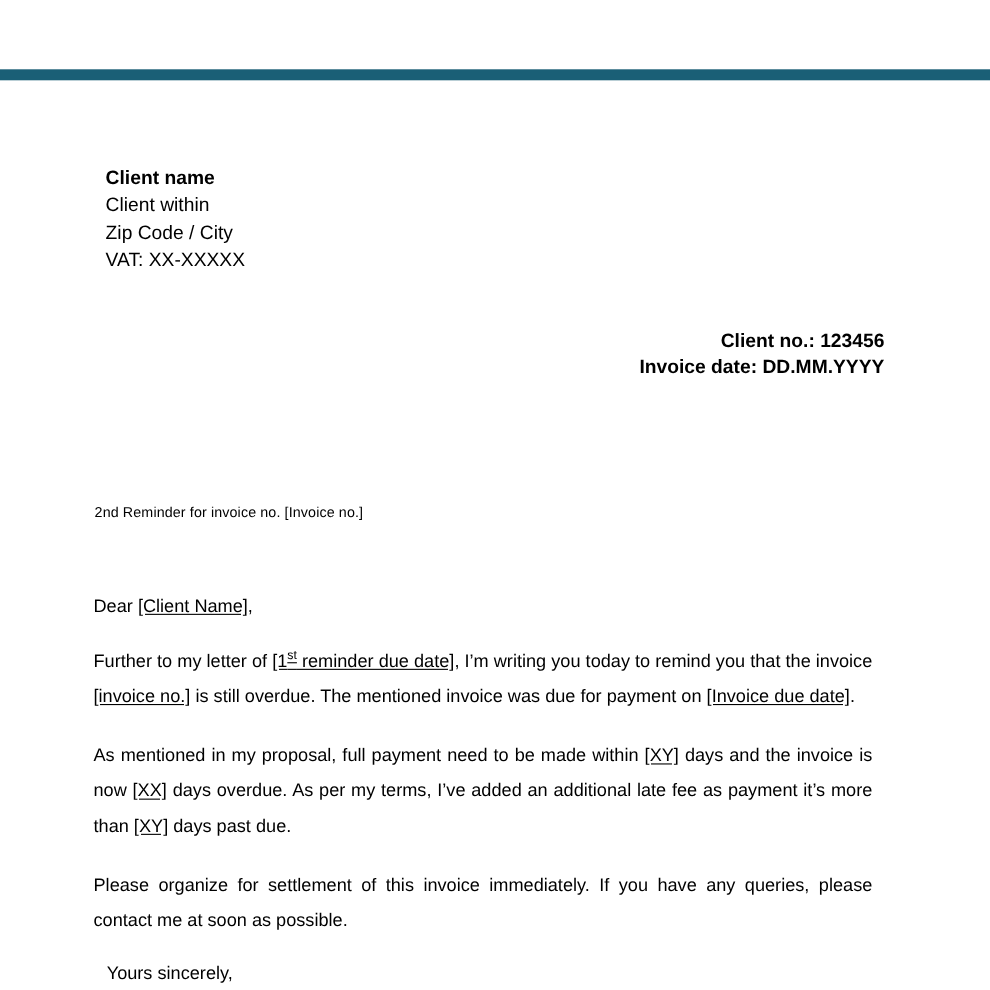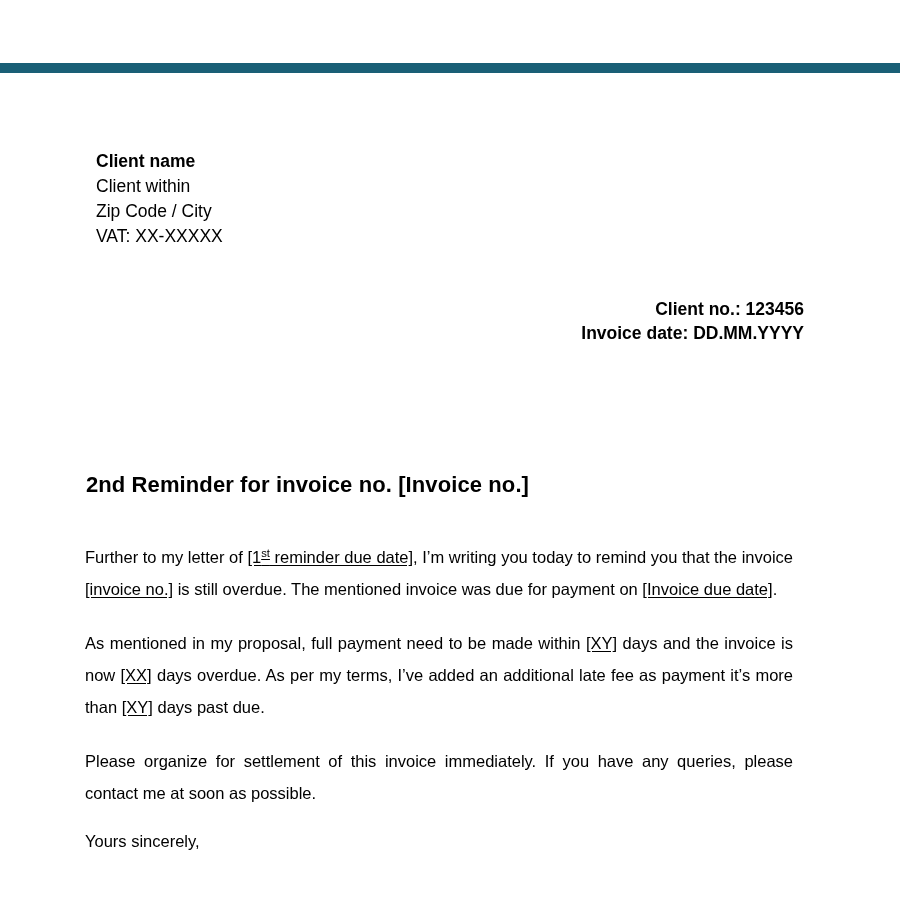--- a/index.html
+++ b/index.html
@@ -64,9 +64,9 @@
   .doc-heading {
     position: absolute;
     left: 86px;
-    top: 399px;
-    font-size: 22px;
-    font-weight: bold;
+    top: 385px;
+    font-size: 13px;
+    font-weight: normal;
     letter-spacing: 0.1px;
     white-space: nowrap;
   }

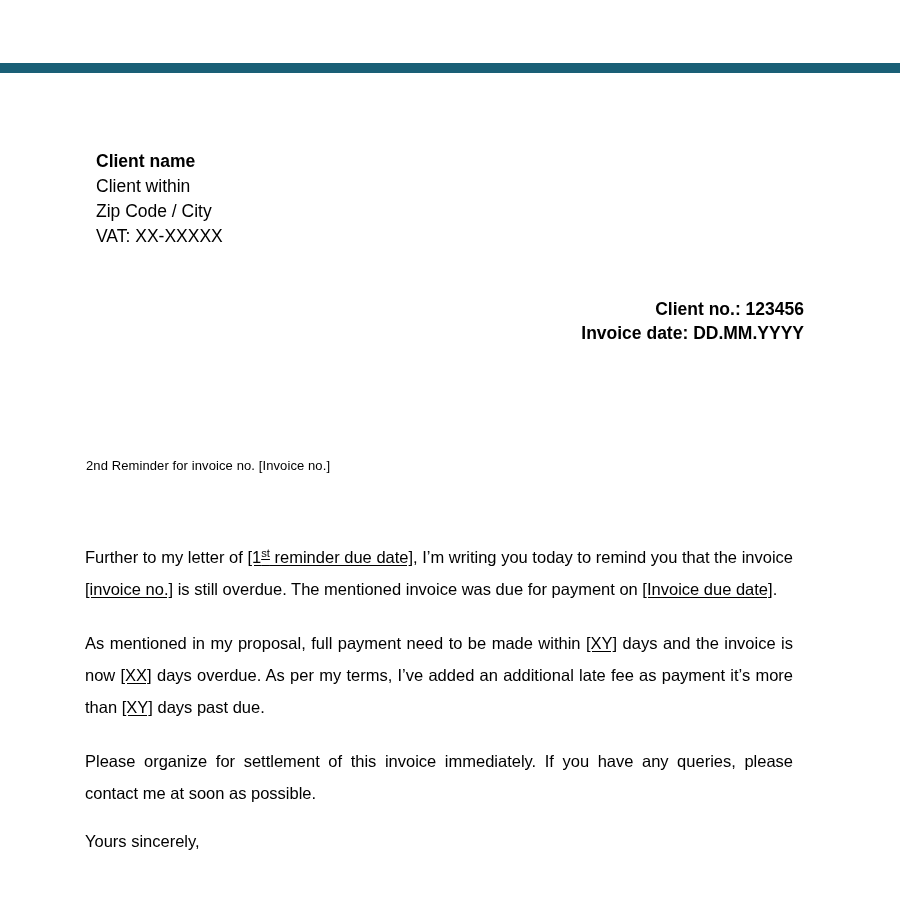--- a/index.html
+++ b/index.html
@@ -135,6 +135,7 @@
 
   <div class="letter-body">
 
+    <p class="salutation"><span>Dear </span><span class="field">[Client Name]</span><span>,</span></p>
 
     <p class="para"><span>Further to my letter of </span><span class="field"><span>[1</span><span class="sup">st</span><span> reminder due date]</span></span><span>, I’m writing you today to remind you that the invoice </span><span class="field">[invoice no.]</span><span> is still overdue. The mentioned invoice was due for payment on </span><span class="field">[Invoice due date]</span><span>.</span></p>
 

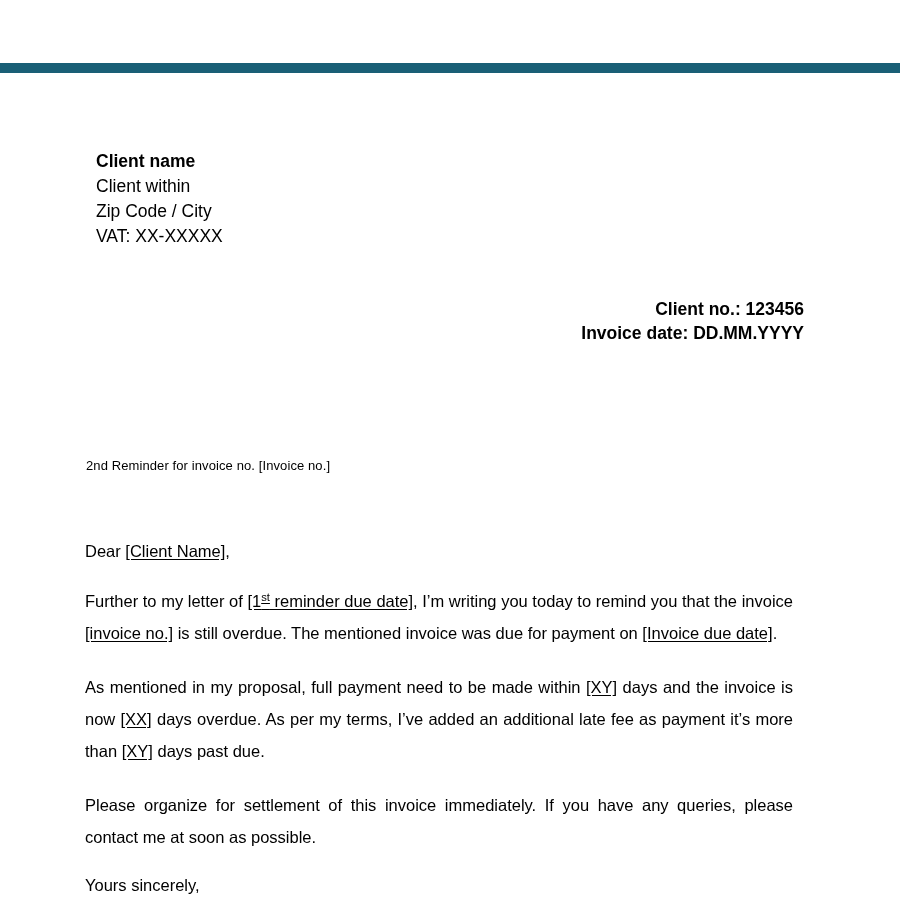--- a/index.html
+++ b/index.html
@@ -91,7 +91,7 @@
     text-justify: inter-word;
   }
   .closing {
-    margin: 0;
+    margin: 12px;
     line-height: 21px;
     text-align: left;
   }

